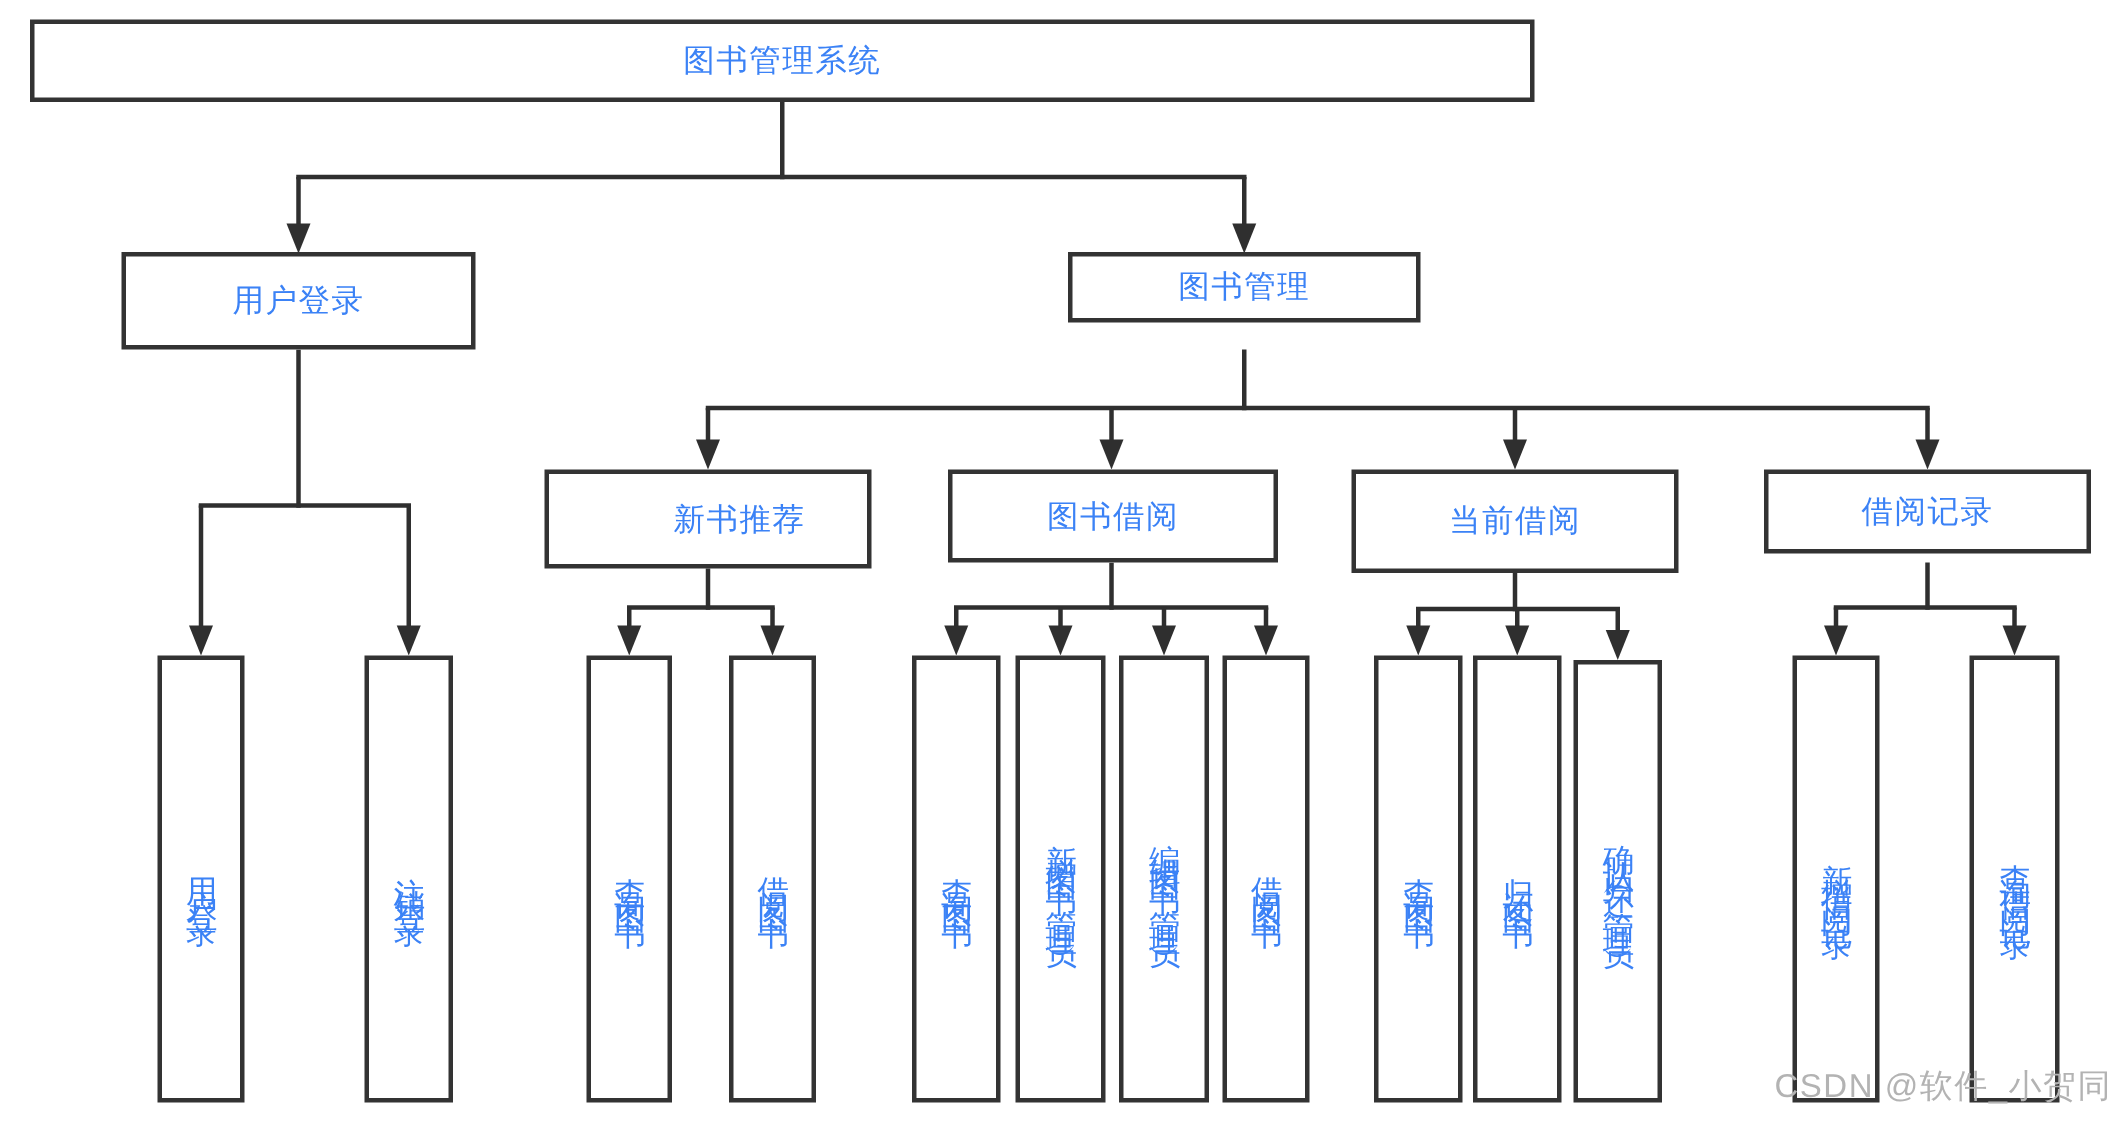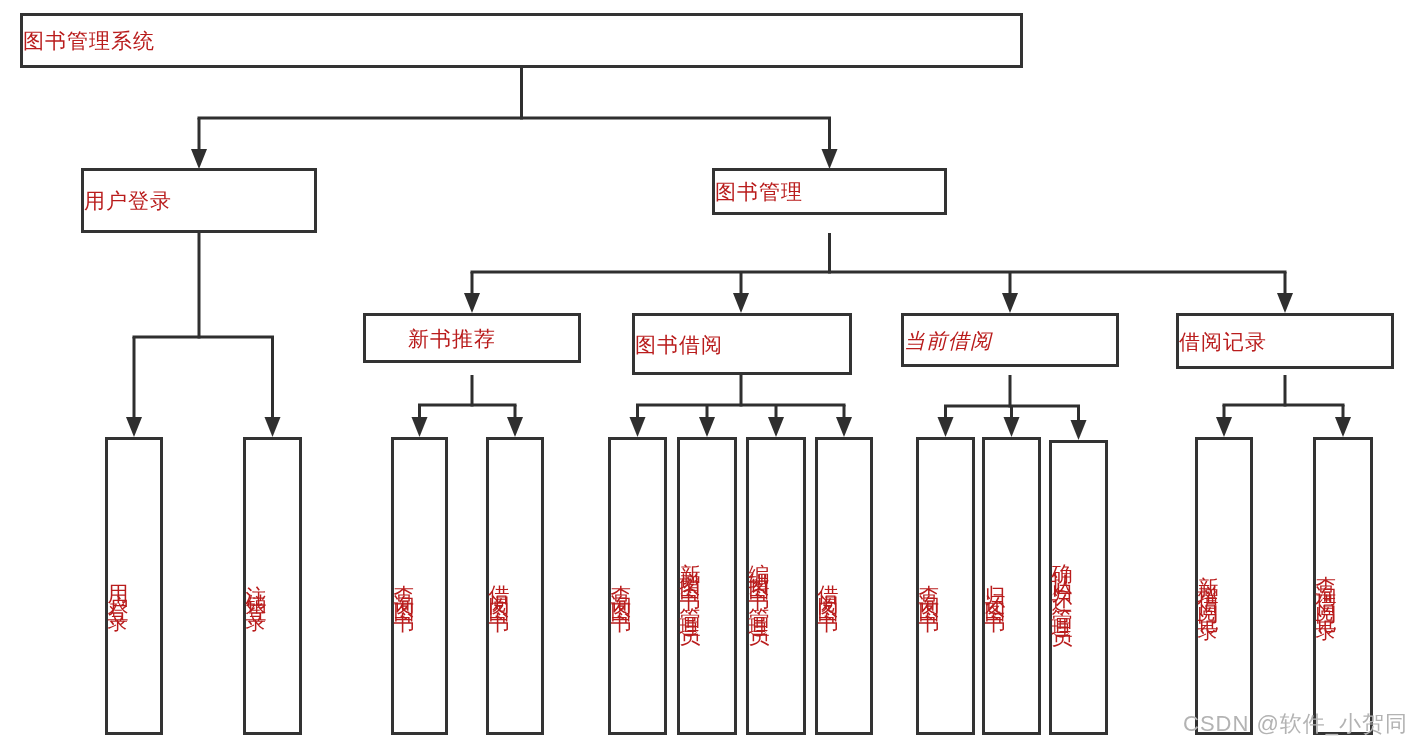--- a/index.html
+++ b/index.html
@@ -28,7 +28,8 @@
     border: 3px solid #333333;
     display: flex;
     align-items: center;
-    color: #b91c1c;
+    justify-content: center;
+    color: #3b82f6;
     z-index: 2;
   }
   .node.h .lbl {

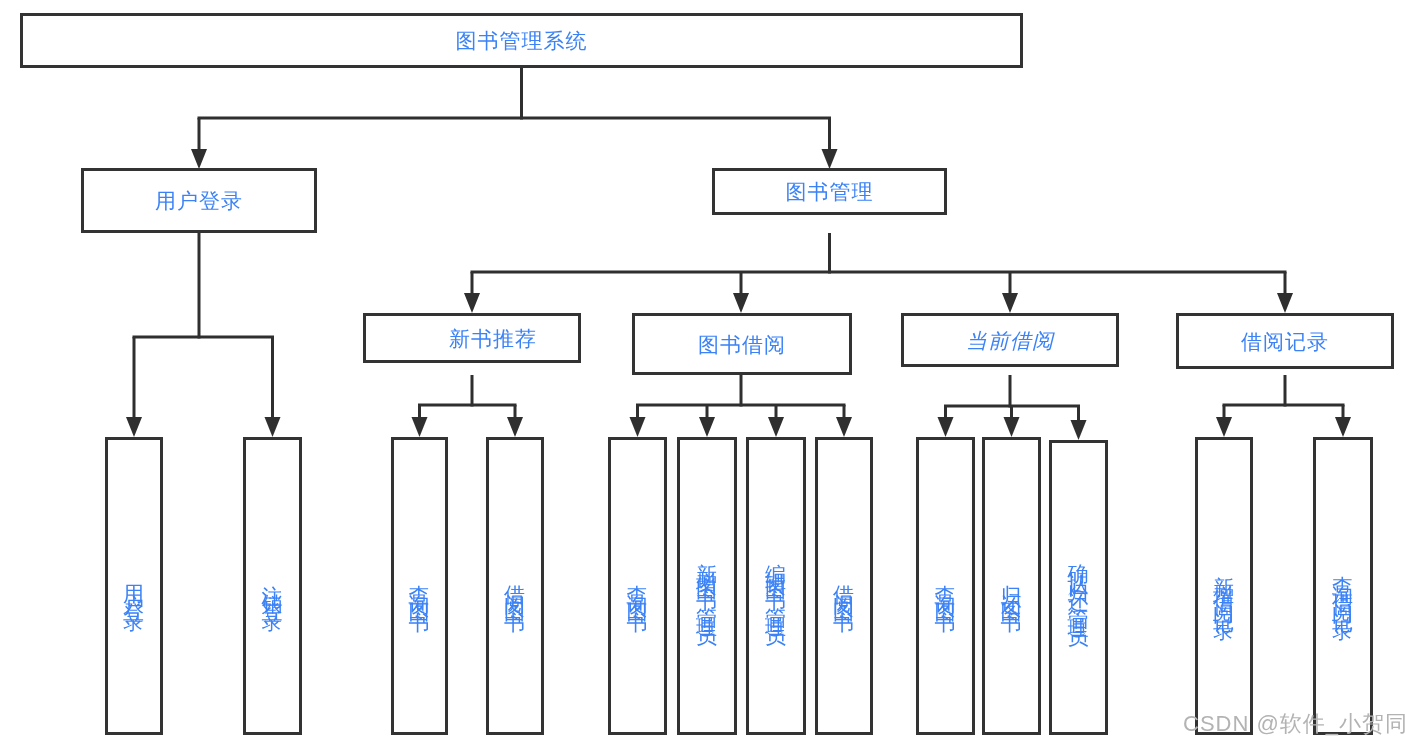--- a/index.html
+++ b/index.html
@@ -53,7 +53,7 @@
   #n-user-login  { left: 81px;  top: 168px; width: 236px; height: 65px; }
   #n-book-mgmt   { left: 712px; top: 168px; width: 235px; height: 47px; }
   
-  #n-recommend   { left: 363px;  top: 313px; width: 218px; height: 50px; padding-left: 42px; }
+  #n-recommend   { left: 363px;  top: 313px; width: 218px; height: 66px; padding-left: 42px; }
   #n-borrow      { left: 632px;  top: 313px; width: 220px; height: 62px; }
   #n-current     { left: 901px;  top: 313px; width: 218px; height: 54px; font-style: italic; }
   #n-records     { left: 1176px; top: 313px; width: 218px; height: 56px; }

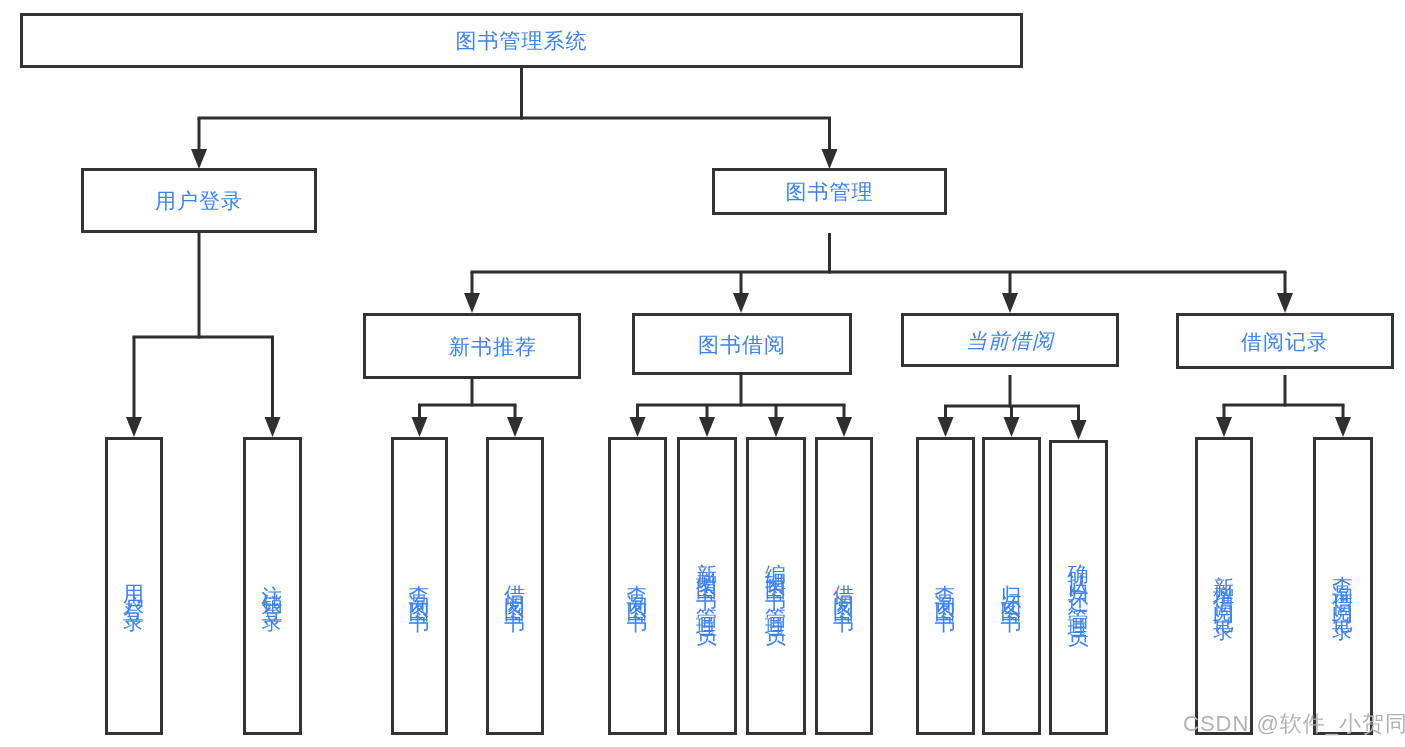--- a/index.html
+++ b/index.html
@@ -55,7 +55,7 @@
   
   #n-recommend   { left: 363px;  top: 313px; width: 218px; height: 66px; padding-left: 42px; }
   #n-borrow      { left: 632px;  top: 313px; width: 220px; height: 62px; }
-  #n-current     { left: 901px;  top: 313px; width: 218px; height: 54px; font-style: italic; }
+  #n-current     { left: 901px;  top: 313px; width: 218px; height: 69px; }
   #n-records     { left: 1176px; top: 313px; width: 218px; height: 56px; }
   
   #n-login       { left: 105px;  width: 58px; }

